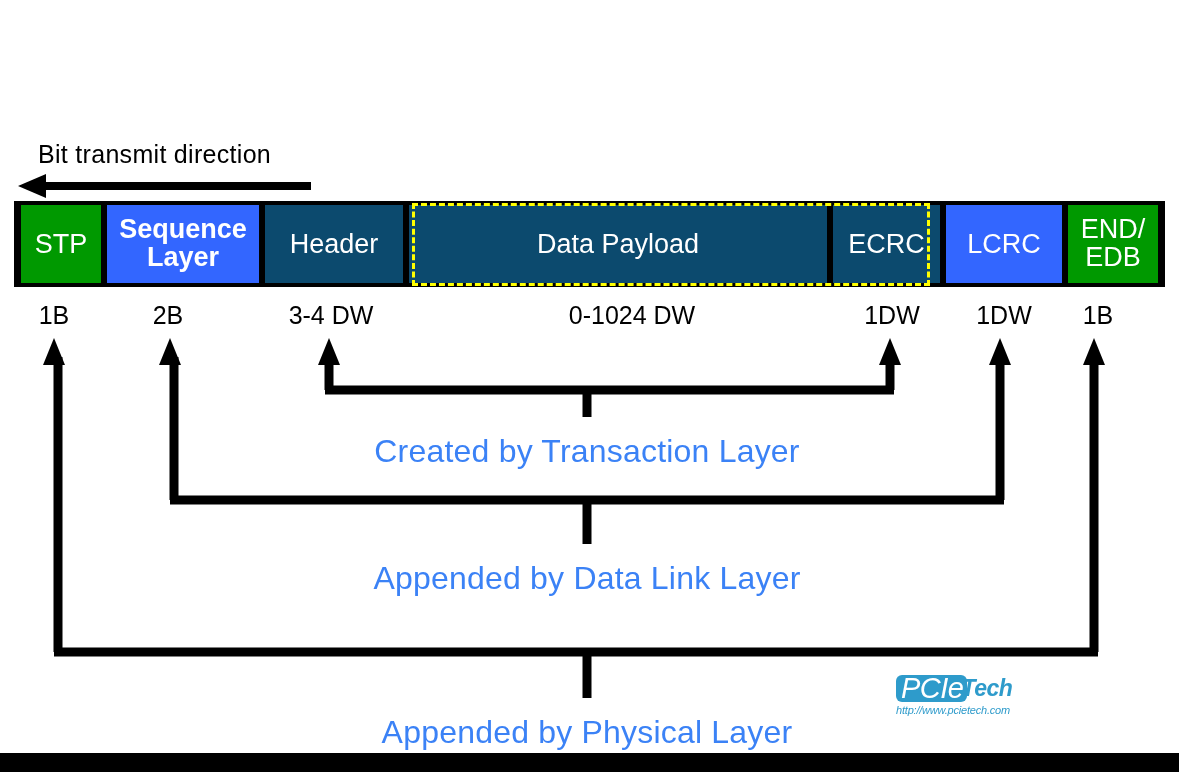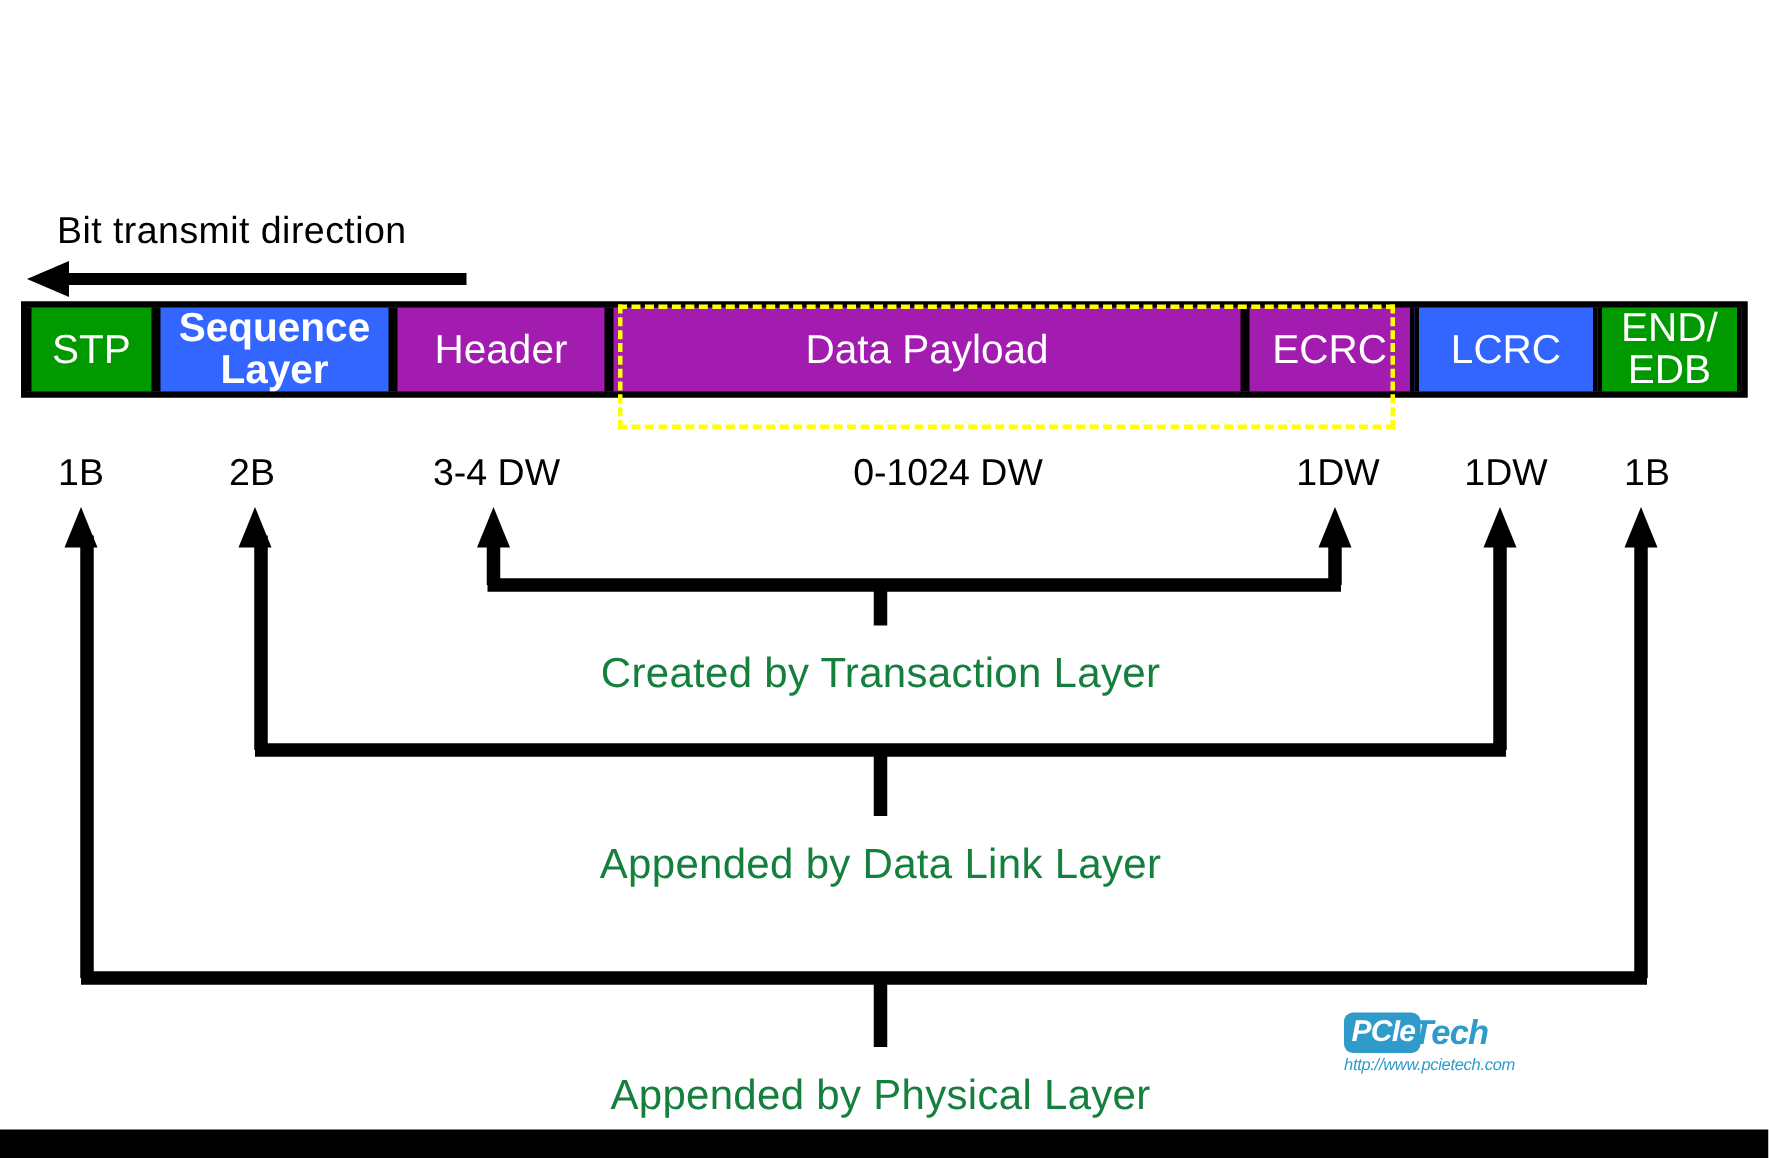--- a/index.html
+++ b/index.html
@@ -58,7 +58,7 @@
     left: 14px;
     top: 201px;
     width: 1151px;
-    height: 64px;
+    height: 86px;
     display: flex;
     background: #000000;
     border: 4px solid #000000;

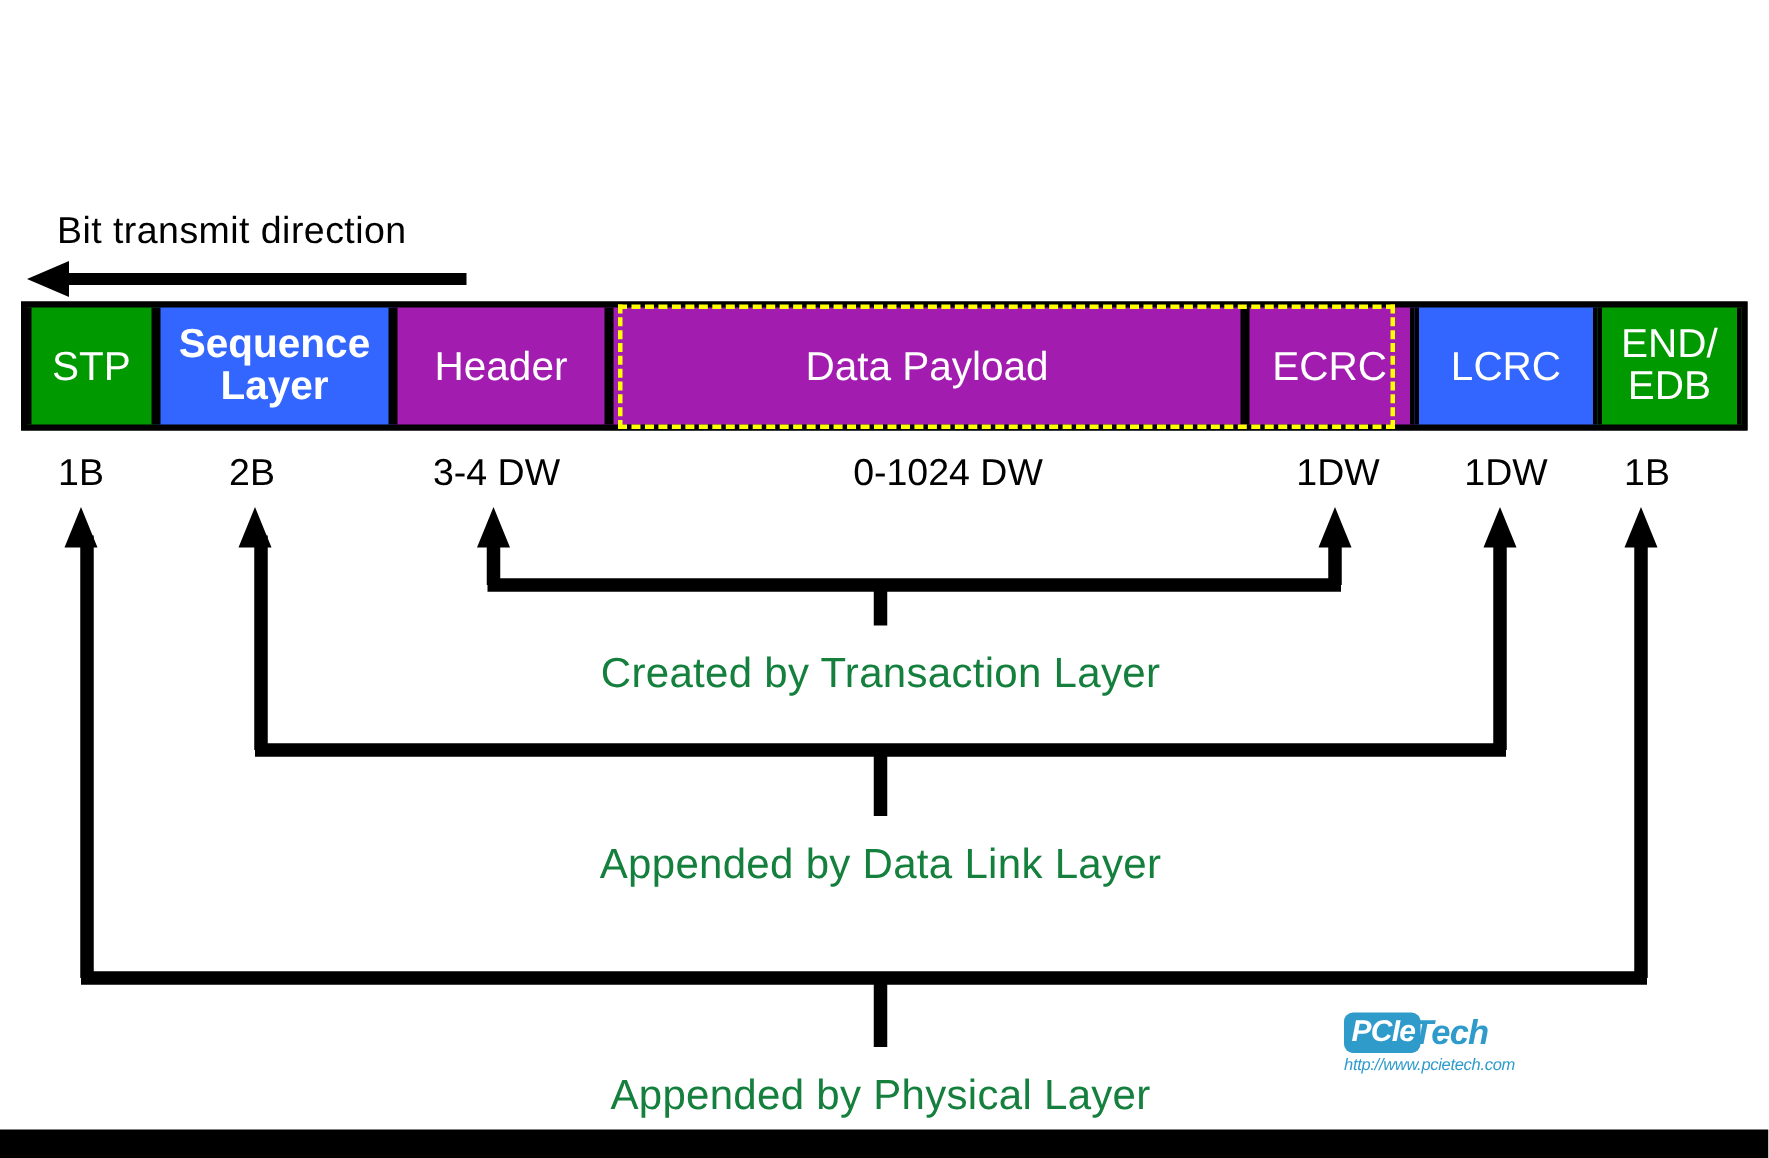--- a/index.html
+++ b/index.html
@@ -80,7 +80,7 @@
   }
   .seg.green  { background: #009900; }
   .seg.blue   { background: #3366FF; }
-  .seg.red    { background: #a21caf; }
+  .seg.red    { background: #0c4a6e; }
   .seg span { display: block; }
   .seg .two-line { line-height: 1.02; }
 

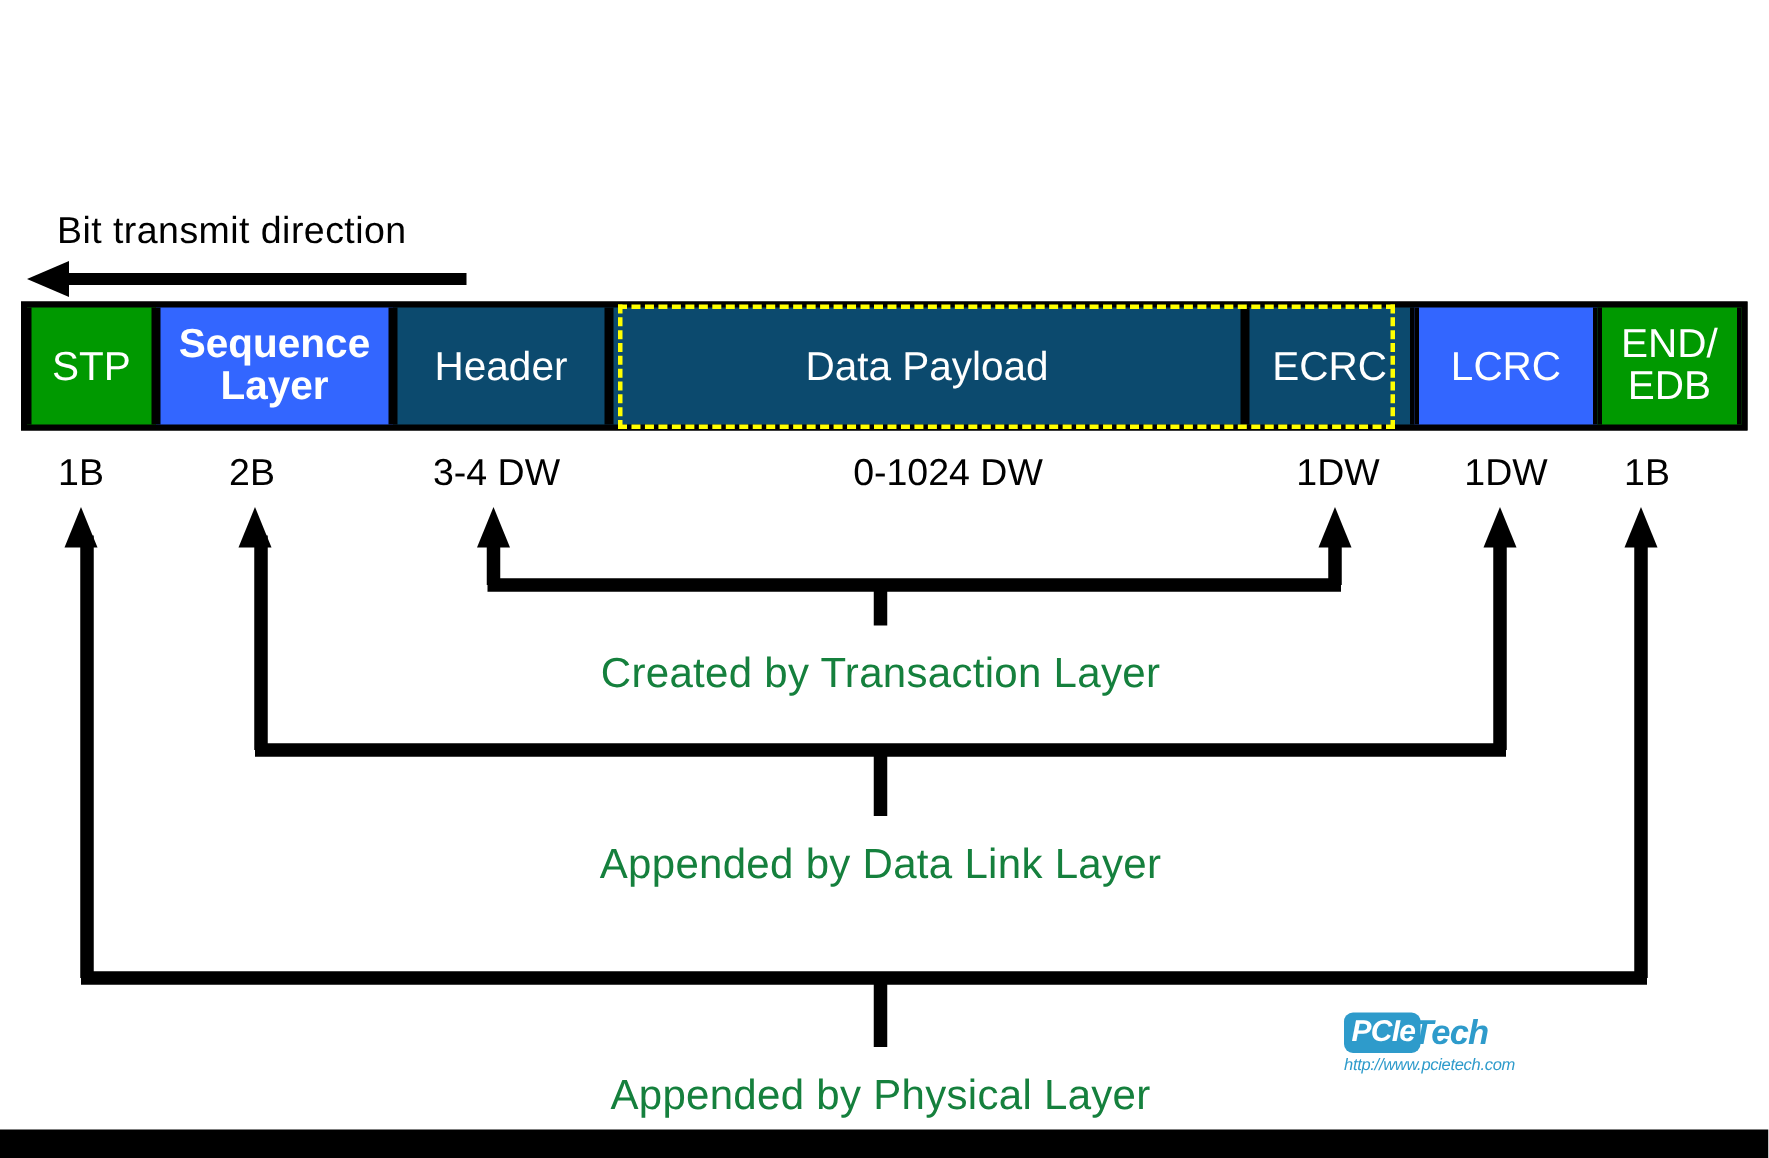--- a/index.html
+++ b/index.html
@@ -128,8 +128,8 @@
   
   .layer-caption {
     position: absolute;
-    font-size: 28px;
-    color: #15803d;
+    font-size: 32px;
+    color: #3b82f6;
     white-space: nowrap;
     transform: translateX(-50%);
     letter-spacing: 0.2px;

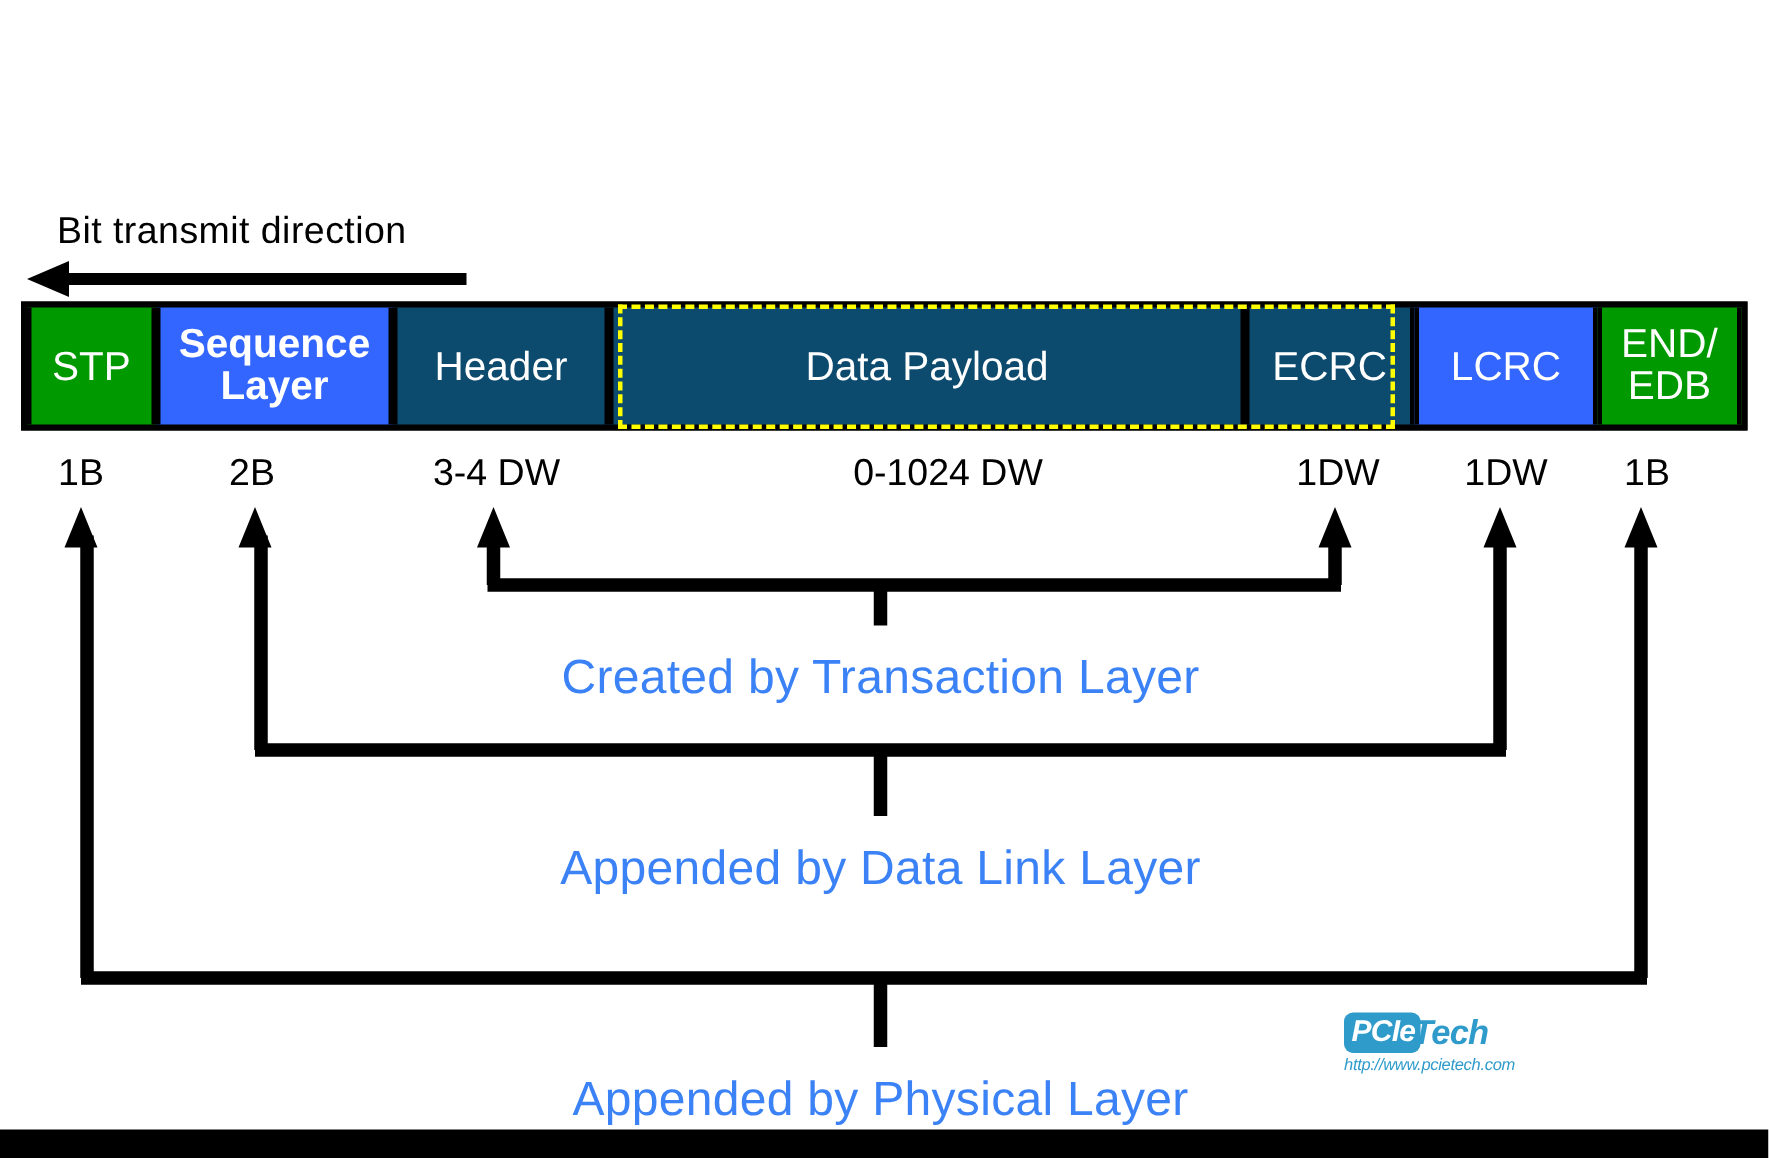--- a/index.html
+++ b/index.html
@@ -155,8 +155,8 @@
   .logo-pcie {
     background: #2E9BCB;
     color: #ffffff;
-    font-size: 20px;
-    font-weight: bold;
+    font-size: 29px;
+    font-weight: normal;
     font-style: italic;
     padding: 0 4px 1px 5px;
     border-radius: 6px;

